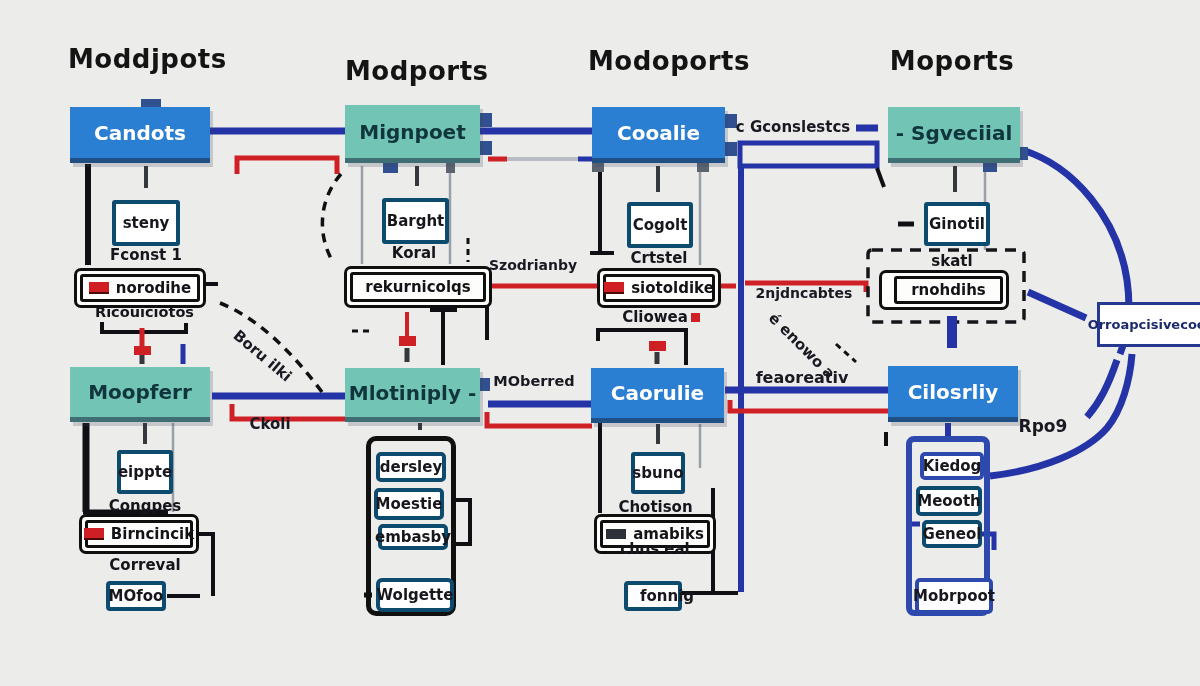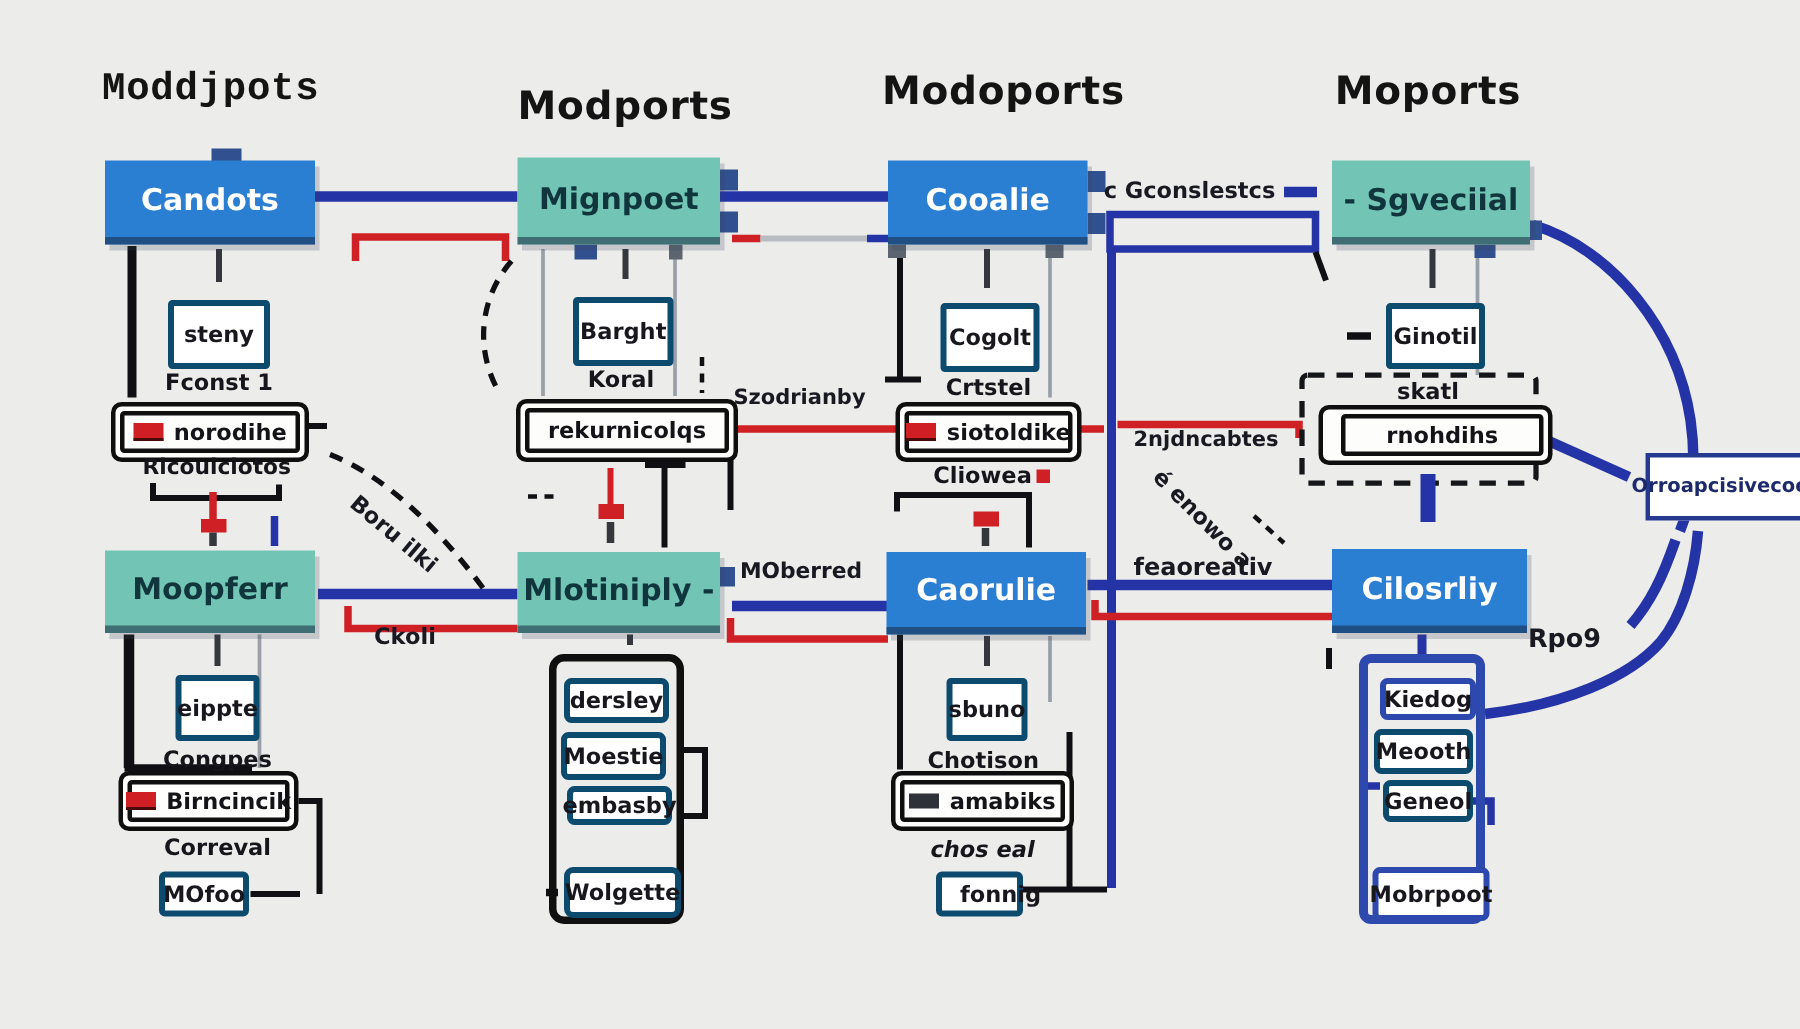--- a/index.html
+++ b/index.html
@@ -171,7 +171,7 @@
     </g>
   </svg>
 
-  <div class="abs title" style="left:68px;top:44px;width:140px;font-family:Liberation Mono, monospace;">Moddjpots</div>
+  <div class="abs title" style="left:68px;top:44px;width:140px;">Moddjpots</div>
   <div class="abs title" style="left:345px;top:56px;width:140px;">Modports</div>
   <div class="abs title" style="left:588px;top:46px;width:140px;">Modoports</div>
   <div class="abs title" style="left:882px;top:46px;width:140px;">Moports</div>

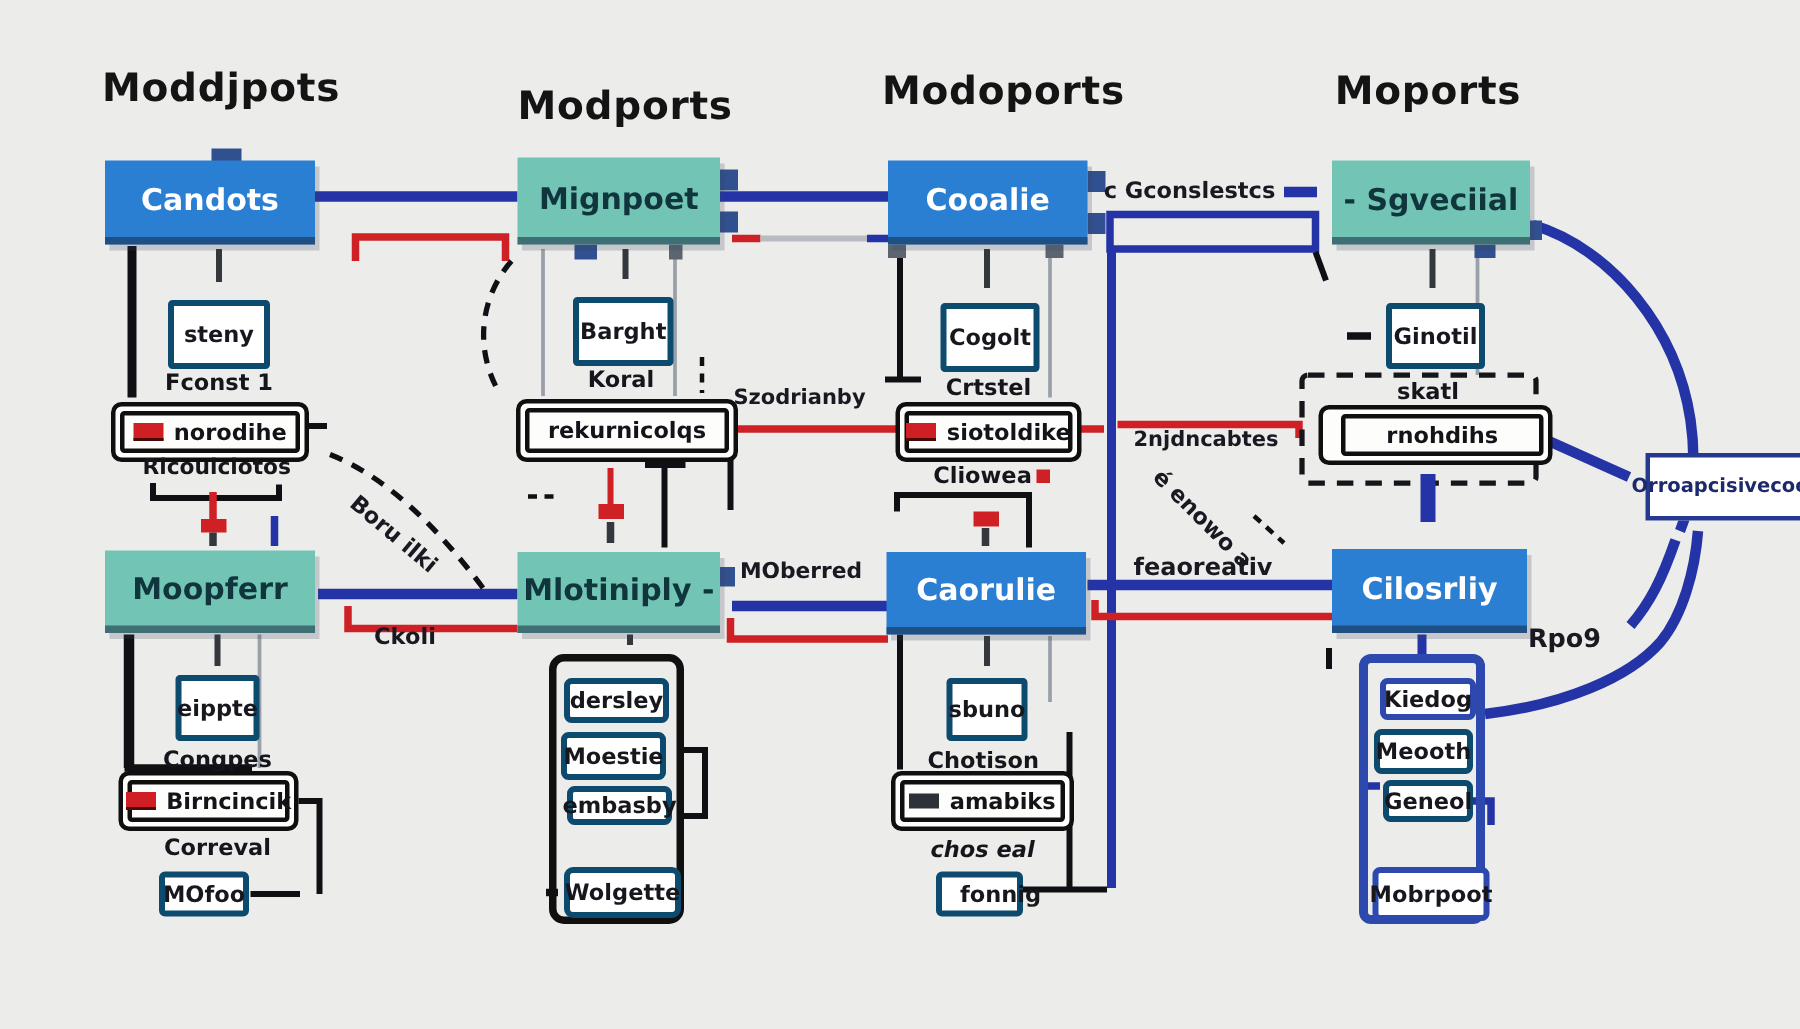--- a/index.html
+++ b/index.html
@@ -208,7 +208,7 @@
         <span>siotoldike</span>
       </div>
   </div>
-  <div class="abs reg" style="left:879px;top:270px;width:156px;height:40px;padding-left:12px;">
+  <div class="abs reg" style="left:879px;top:270px;width:130px;height:40px;padding-left:12px;">
     <div class="reg-inner">
         <span>rnohdihs</span>
       </div>

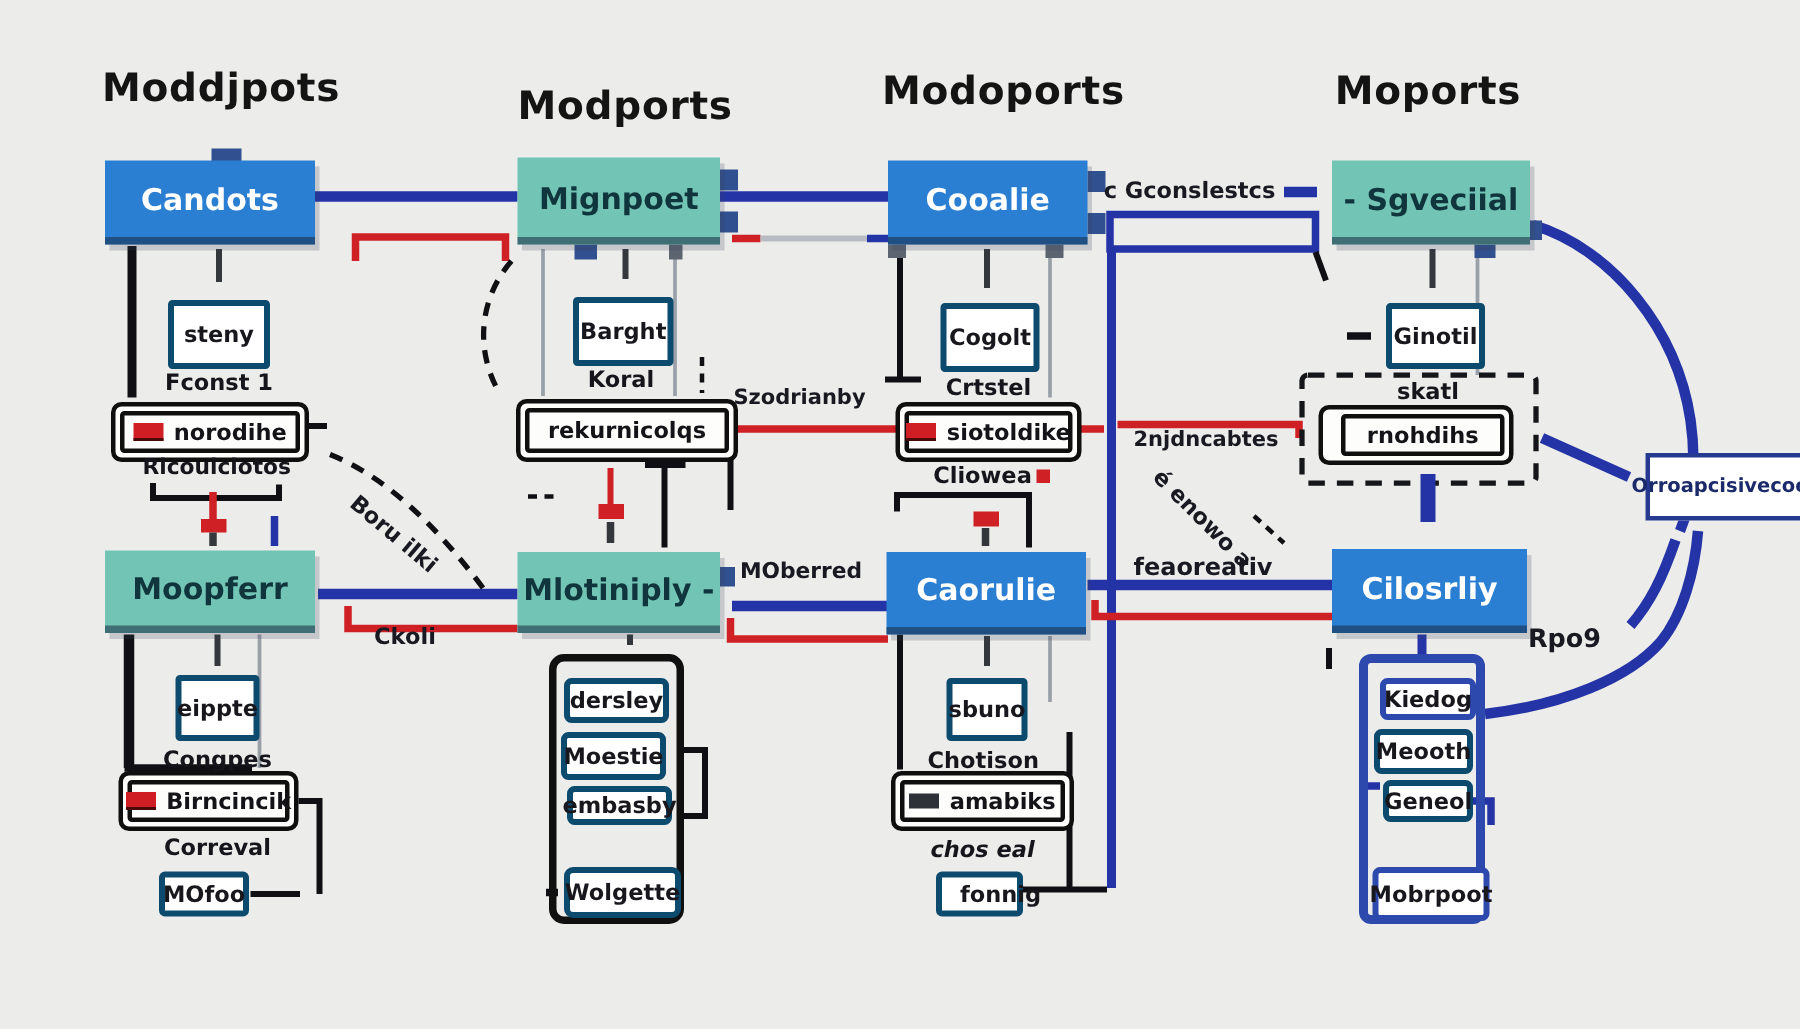--- a/index.html
+++ b/index.html
@@ -247,7 +247,7 @@
         <span>amabiks</span>
       </div>
   </div>
-  <div class="abs caption" style="left:610px;top:557px;width:90px;font-style:italic;">chos eal</div>
+  <div class="abs caption" style="left:610px;top:540px;width:90px;">chos eal</div>
   <div class="abs box" style="left:624px;top:581px;width:58px;height:30px;border-radius:4px;padding-left:28px;">fonnig</div>
 
   <div class="abs container4" style="left:906px;top:436px;width:84px;height:180px;"></div>

